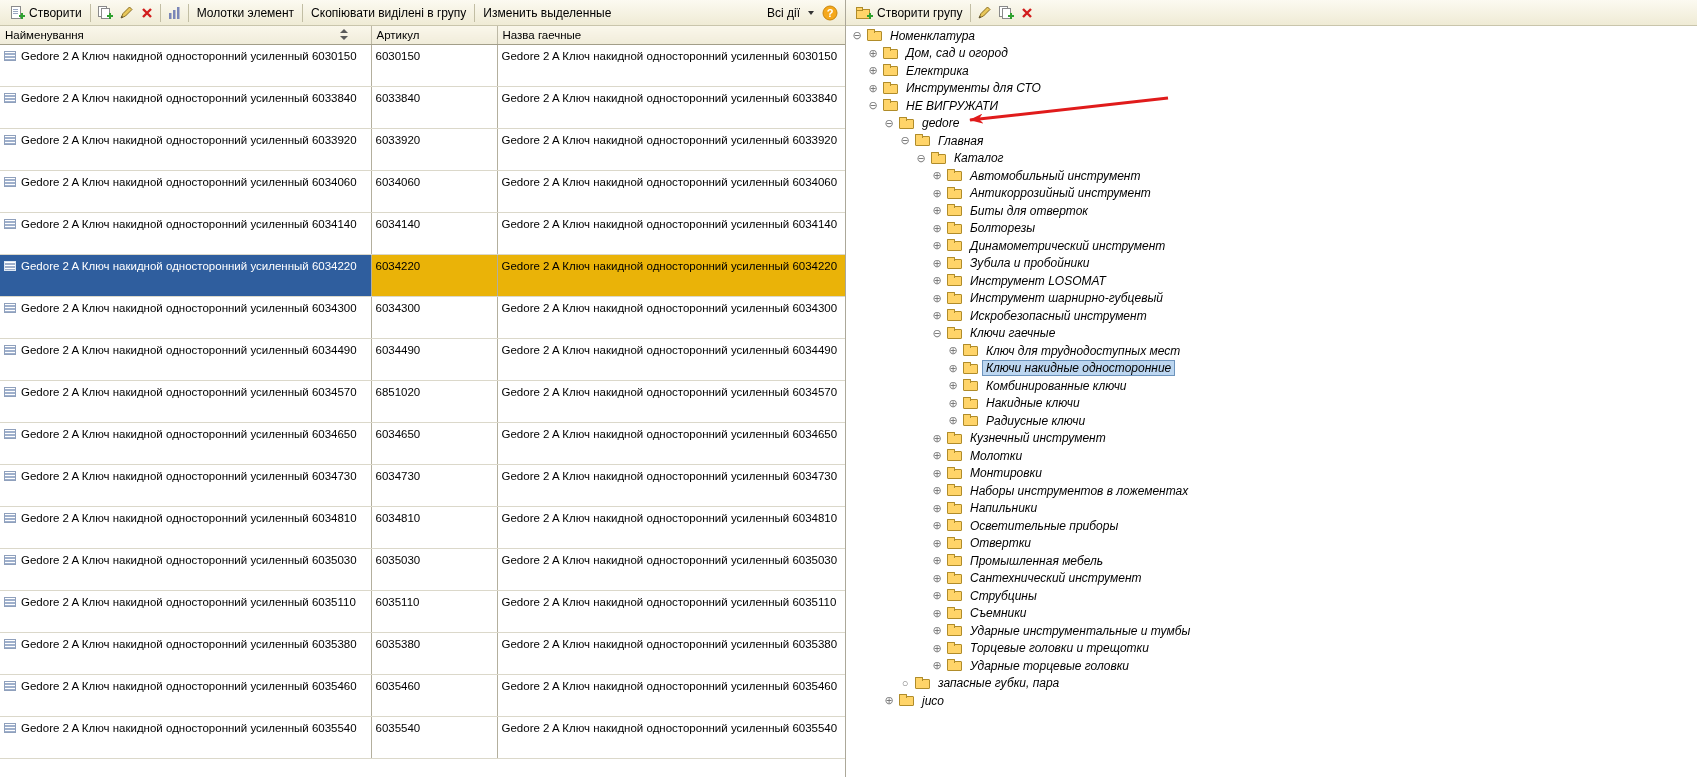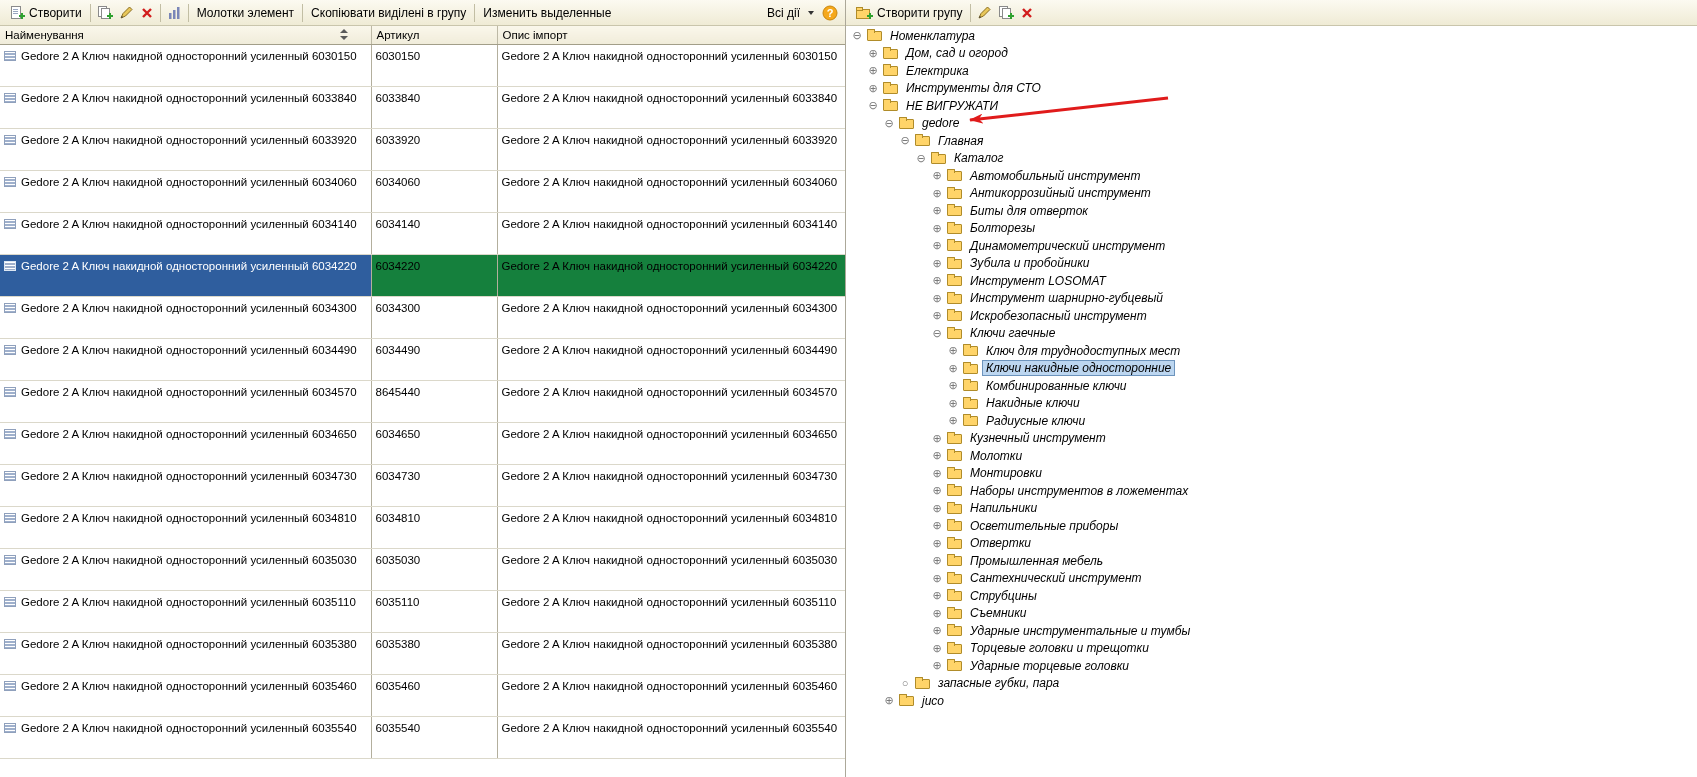--- a/index.html
+++ b/index.html
@@ -152,7 +152,7 @@
                 </span>
               </th>
               <th>Артикул</th>
-              <th>Опис імпорт</th>
+              <th>Назва гаечные</th>
               <th>Биты імпорт</th>
             </tr>
           </thead>

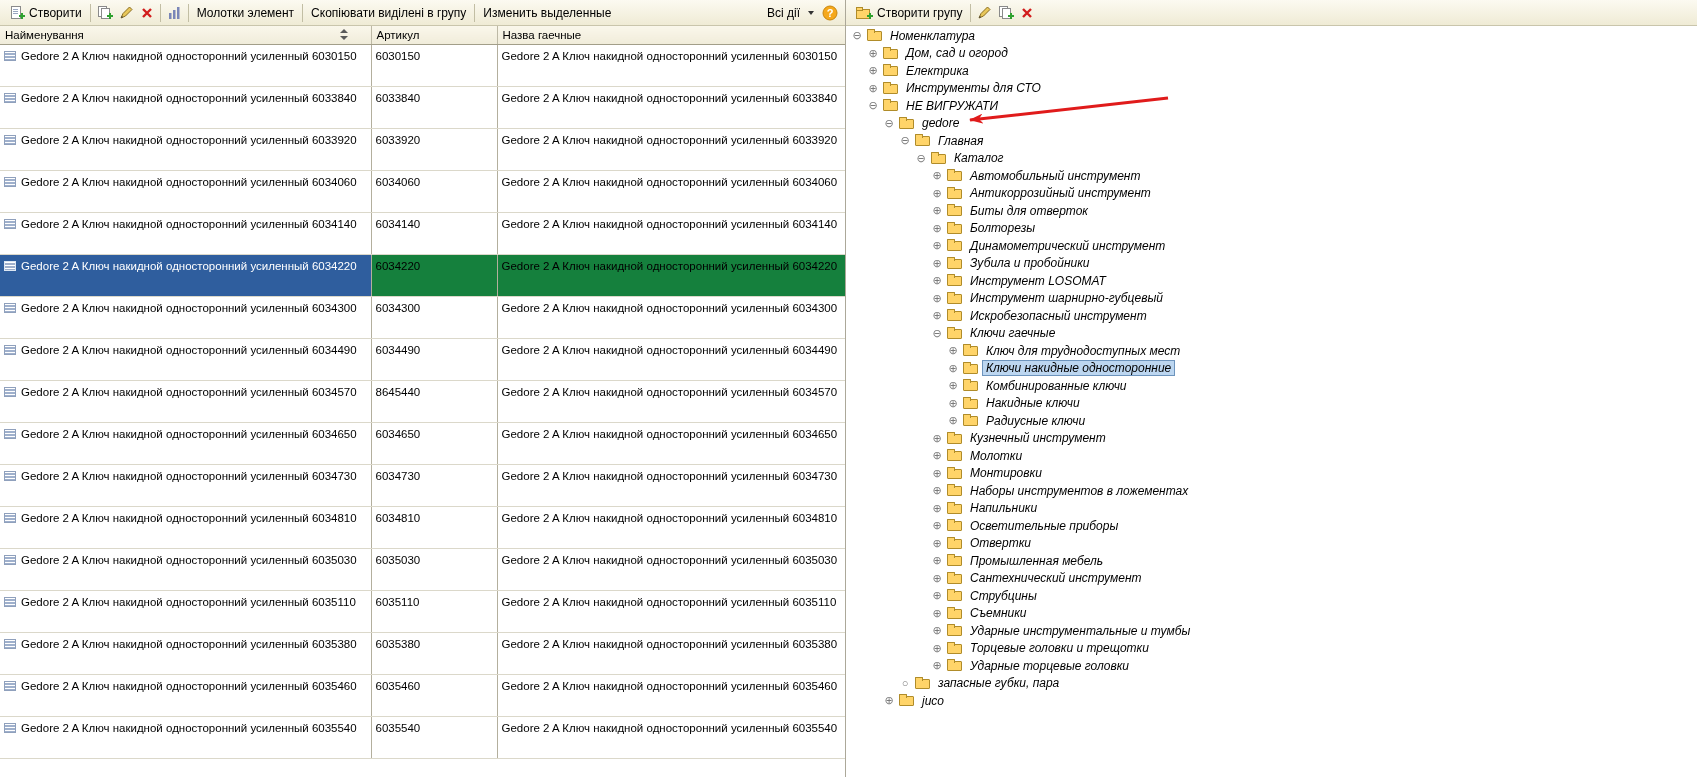--- a/index.html
+++ b/index.html
@@ -27,7 +27,7 @@
        background:linear-gradient(#FAF7EB,#F0ECDA); border-right:1px solid #BDB9A5; border-bottom:1px solid #A29E89; white-space:nowrap; overflow:hidden; }
   td { height:42px; vertical-align:top; padding:5px 5px 0 4px; border-right:1px solid #B3AF9D;
        border-bottom:1px solid #DBD8CA; white-space:nowrap; overflow:hidden; background:#fff; }
-  tr.selected td { background:#15803d; }
+  tr.selected td { background:#eab308; }
   tr.selected td:first-child { background:#2F5E9E; color:#fff; }
   .row-icon { display:inline-block; width:12px; height:10px; margin-right:5px; vertical-align:-1px;
               border:1px solid #8FA0BC; flex:none;

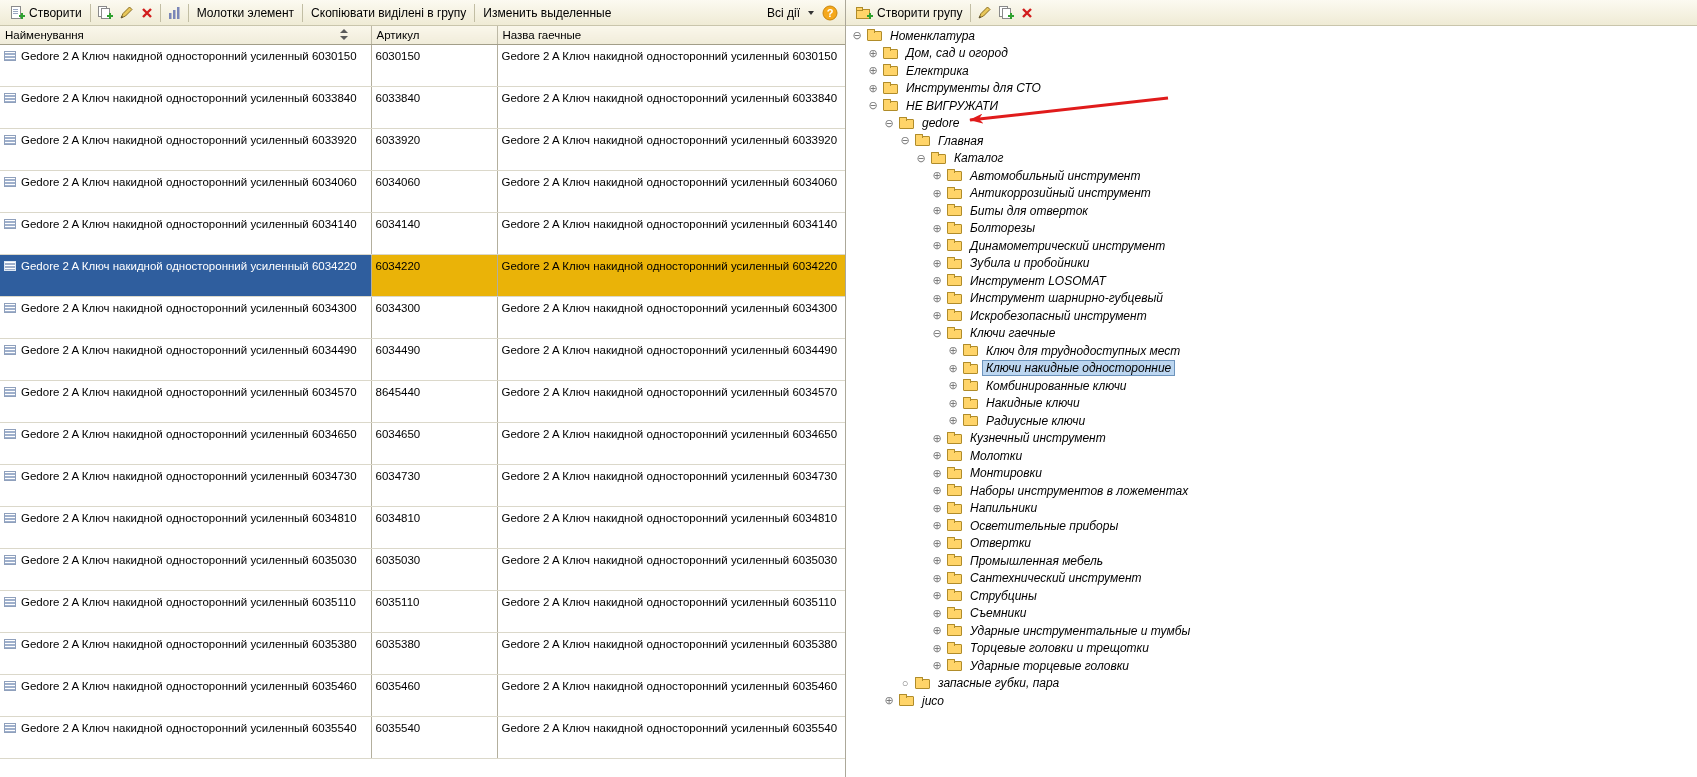--- a/index.html
+++ b/index.html
@@ -207,7 +207,7 @@
               </tr>
               <tr>
                 <td><span class="row-icon"></span><span>Gedore 2 A Ключ накидной односторонний усиленный 6034570</span></td>
-                <td><span>8645440</span></td>
+                <td><span>6851020</span></td>
                 <td><span>Gedore 2 A Ключ накидной односторонний усиленный 6034570</span></td>
                 <td><span>http://gedore-tool.ru/catalog/d...</span></td>
               </tr>

